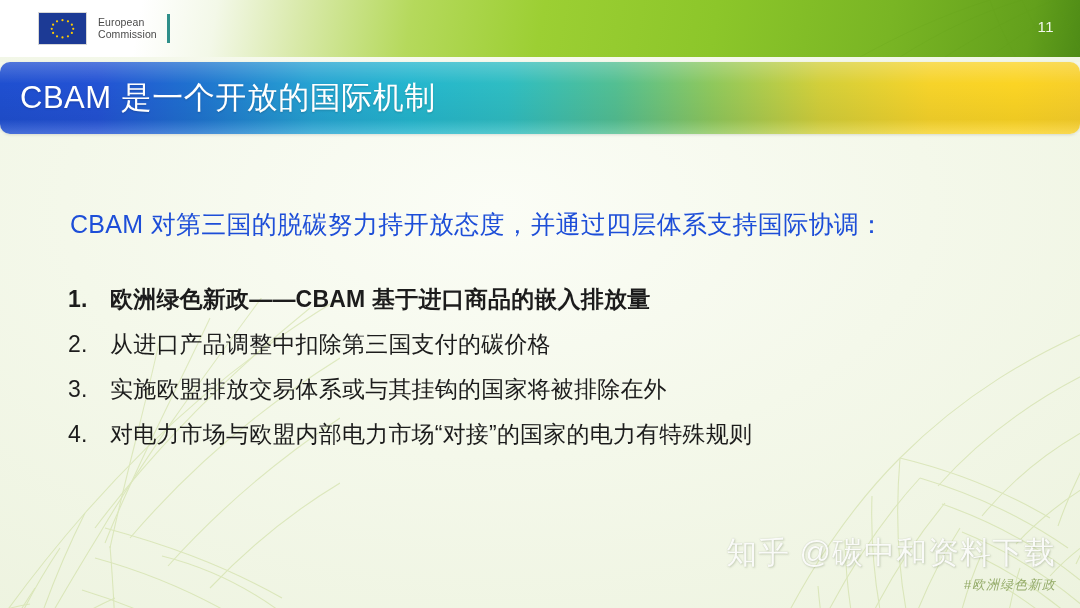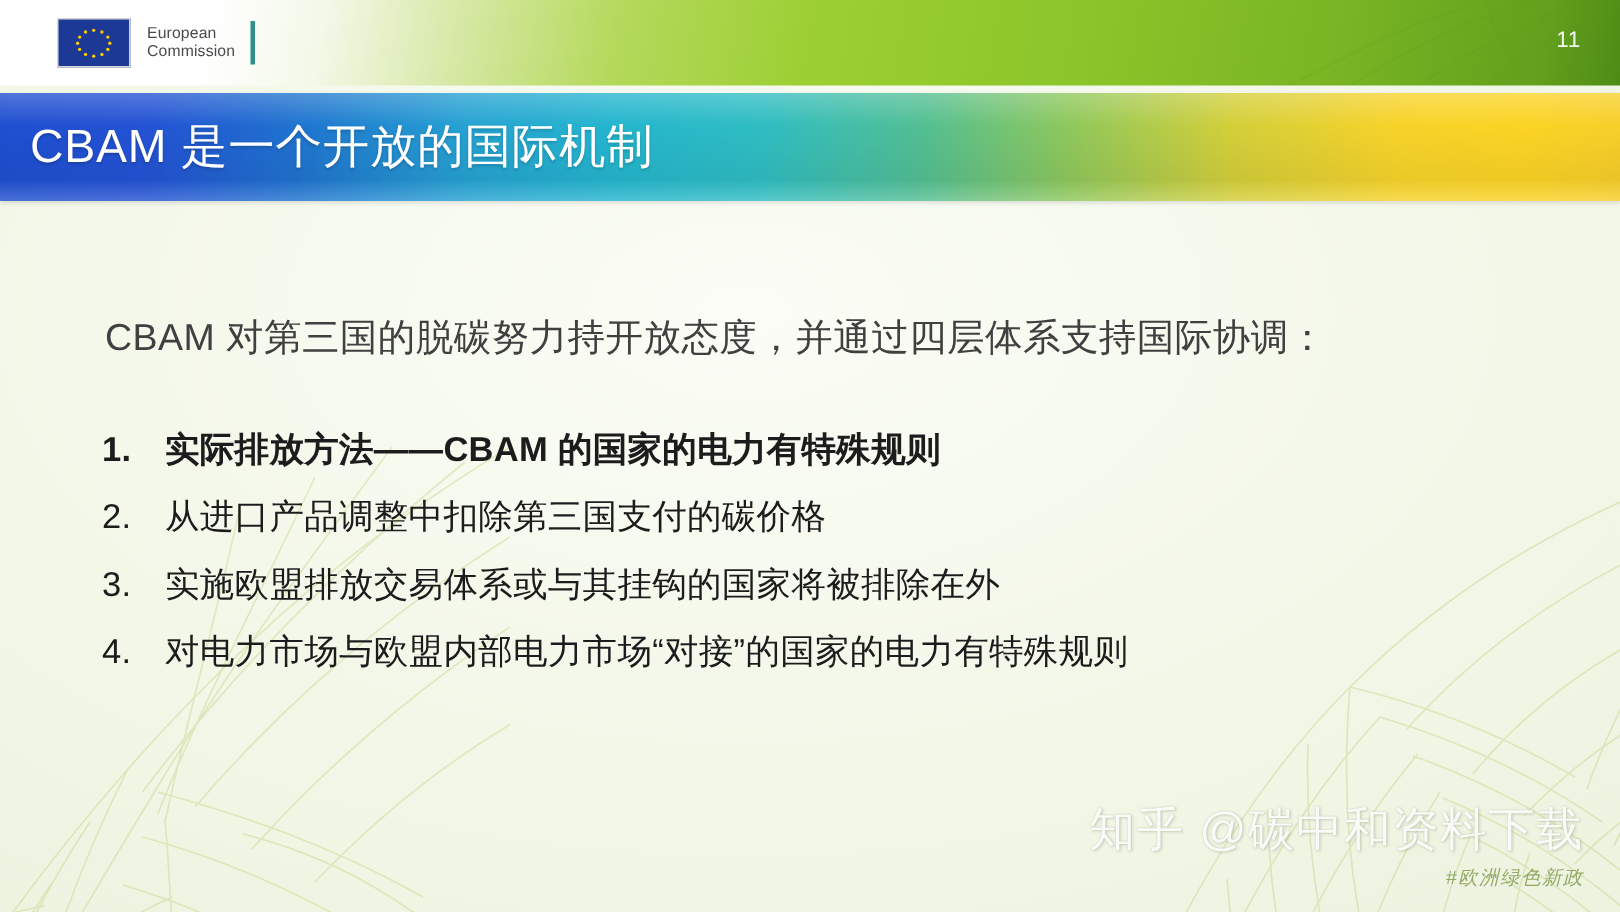--- a/index.html
+++ b/index.html
@@ -142,6 +142,7 @@
         #fbd424 94%,
         #f7cf2a 100%);
     box-shadow: 0 1px 3px rgba(0,0,0,.12);
+    border-radius: 10px;
   }
   .title-band::after {
     content: "";

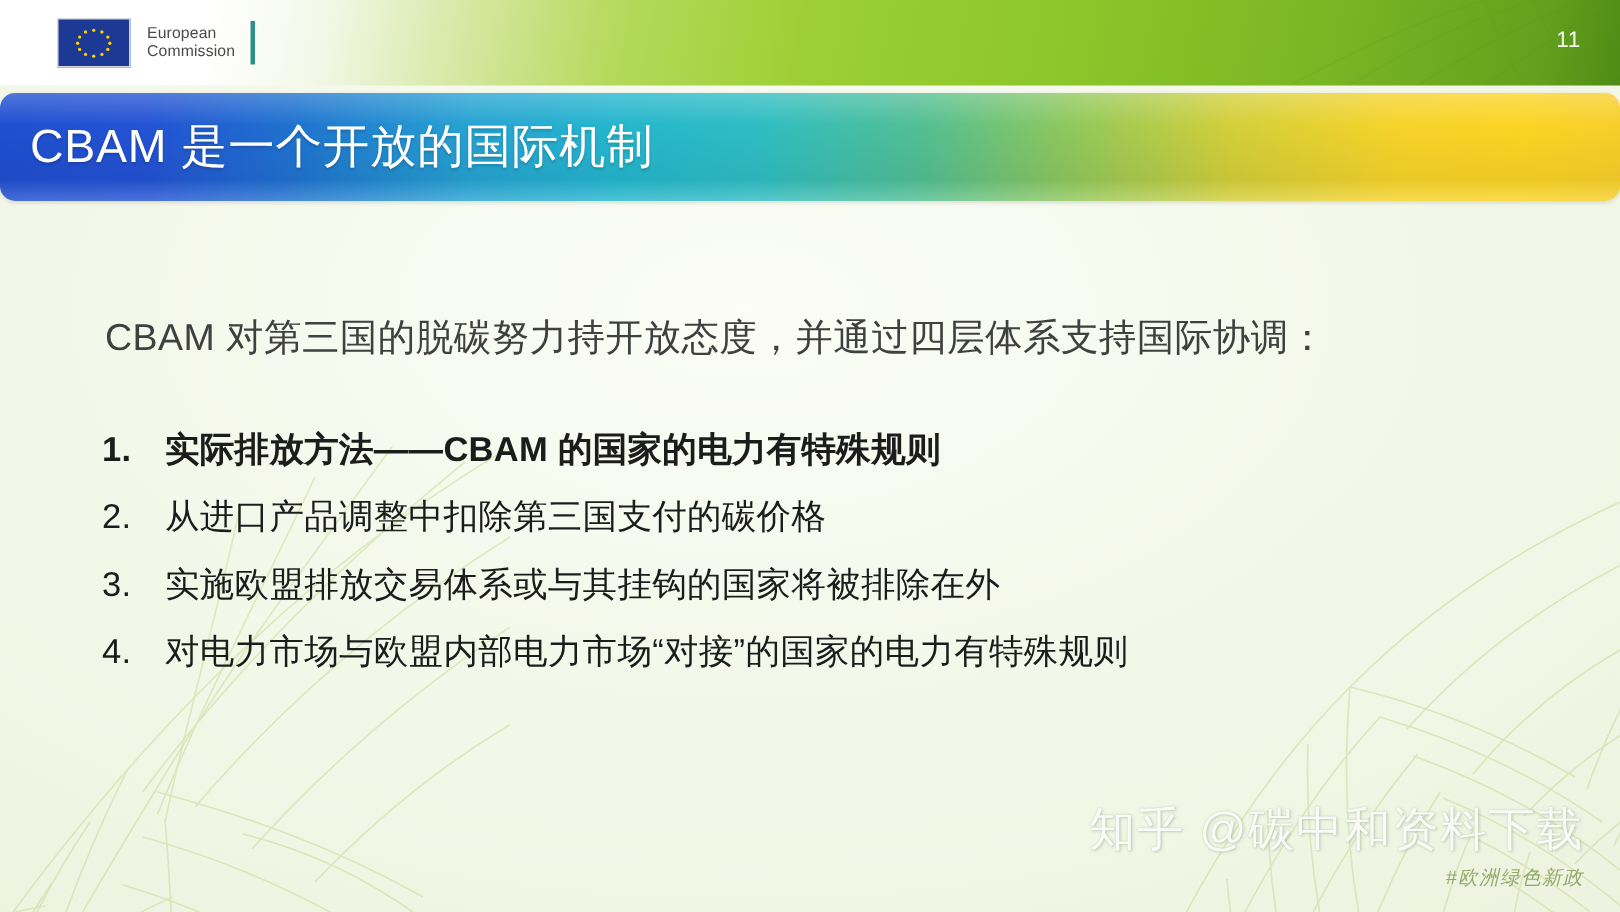--- a/index.html
+++ b/index.html
@@ -181,7 +181,7 @@
     left: 70px;
     top: 74px;
     font-size: 25px;
-    color: #404040;
+    color: #1d4ed8;
     letter-spacing: .3px;
     white-space: nowrap;
   }

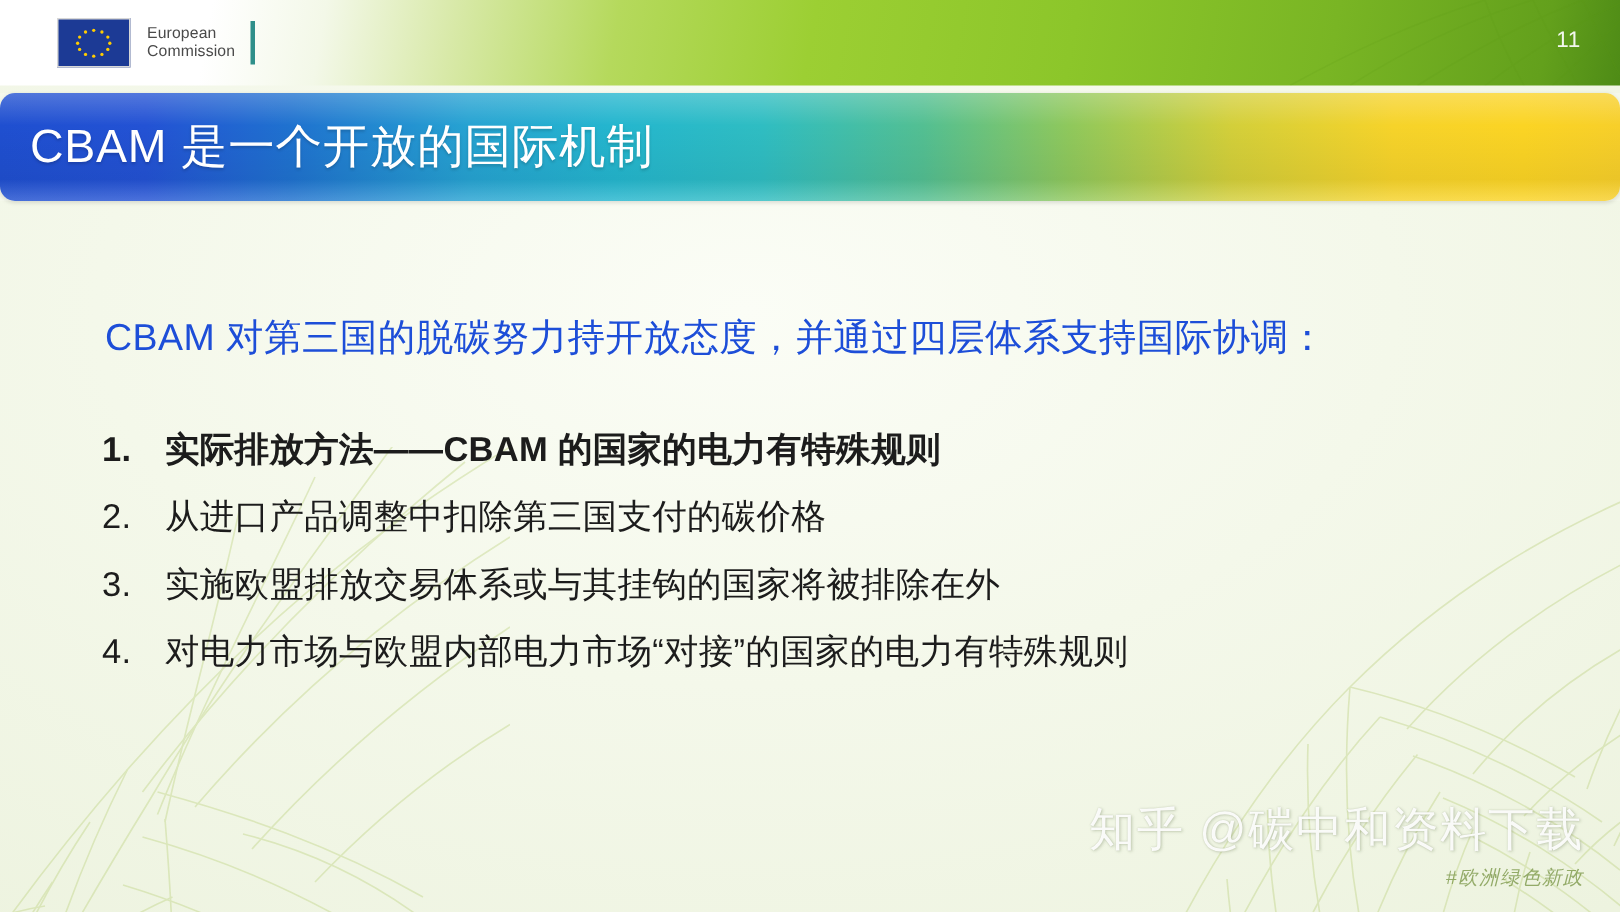--- a/index.html
+++ b/index.html
@@ -359,7 +359,7 @@
 
       <div class="list-item strong">
         <span class="num">1.</span>
-        <span>实际排放方法——CBAM 的国家的电力有特殊规则</span>
+        <span>欧洲绿色新政——CBAM 基于进口商品的嵌入排放量</span>
       </div>
 
       <div class="list-item">

